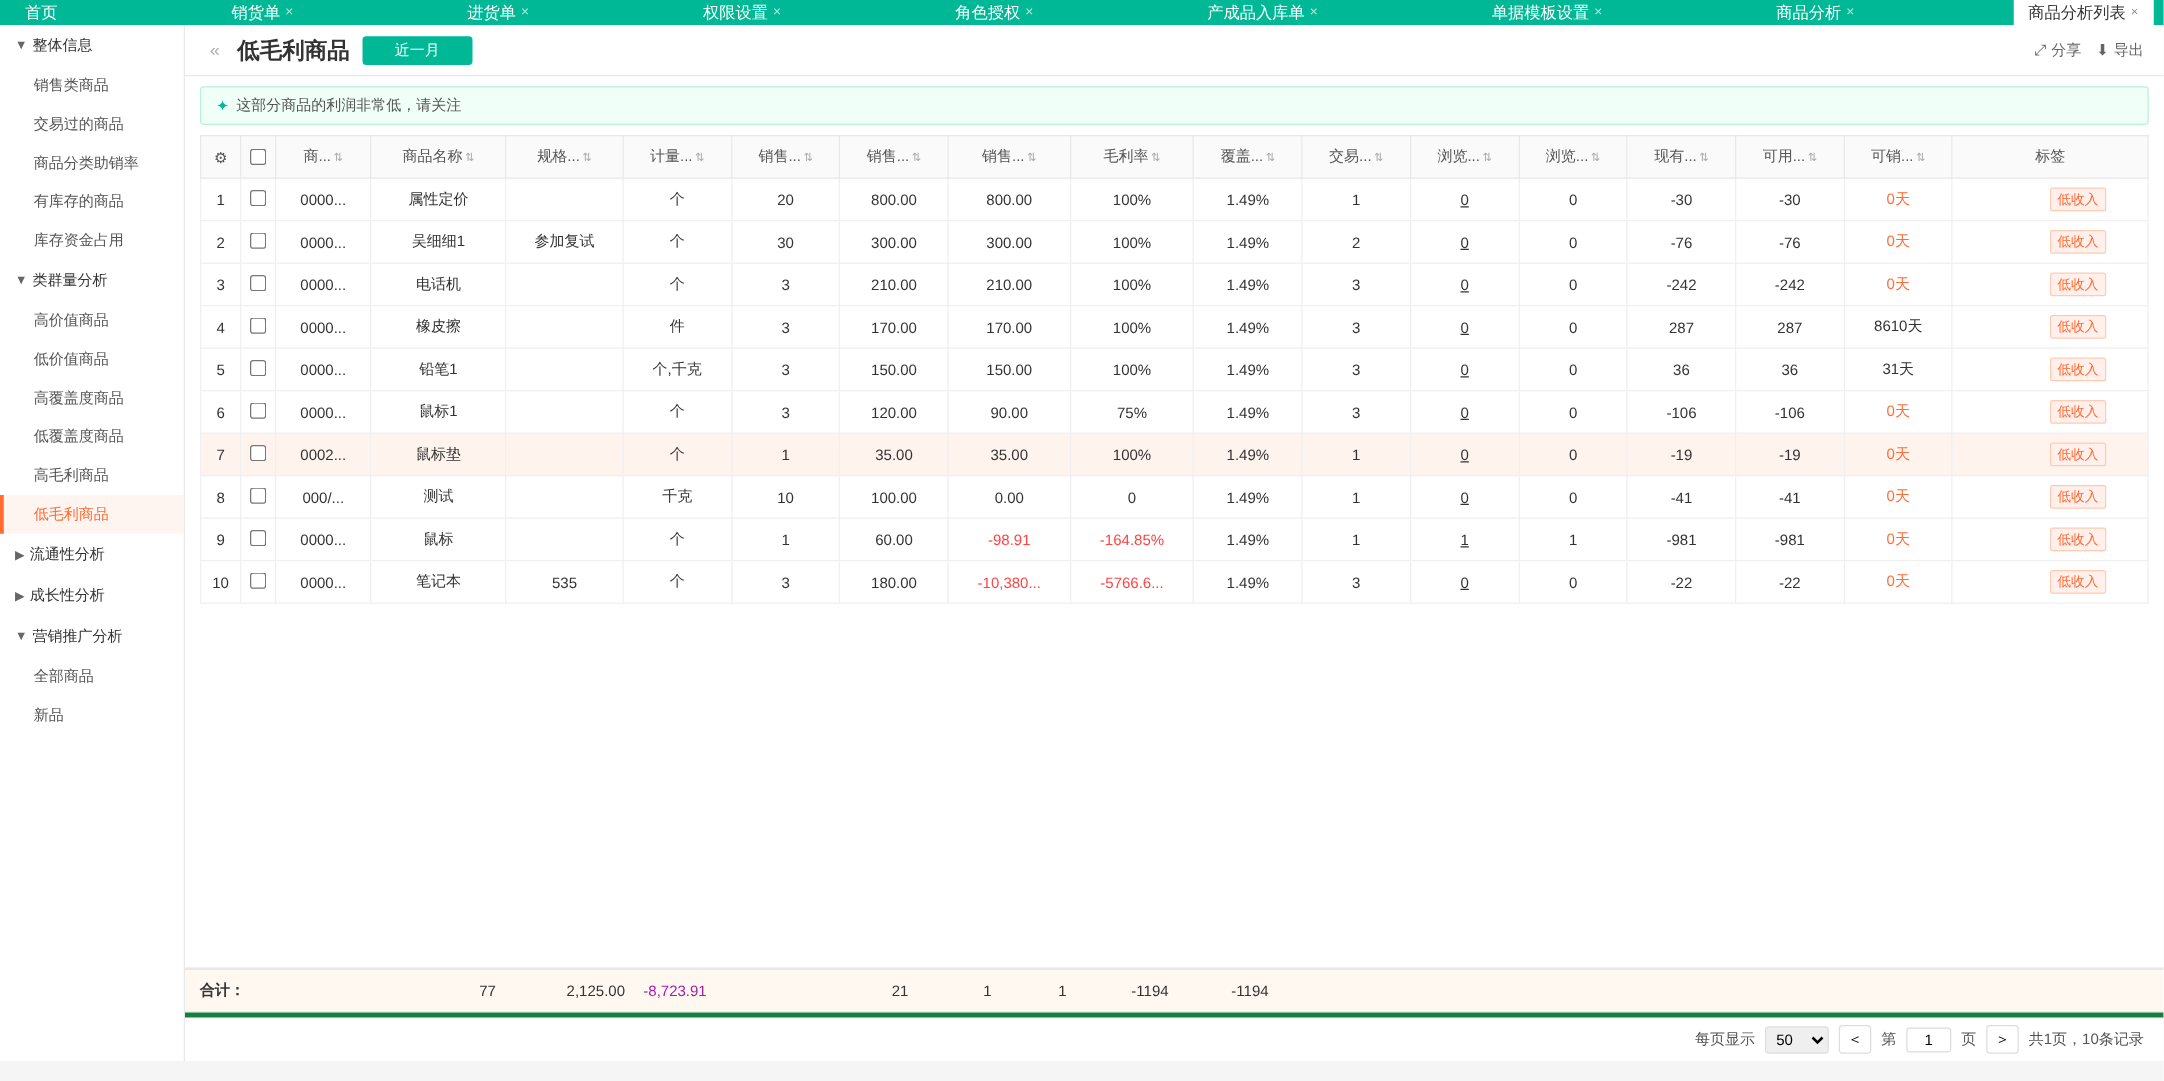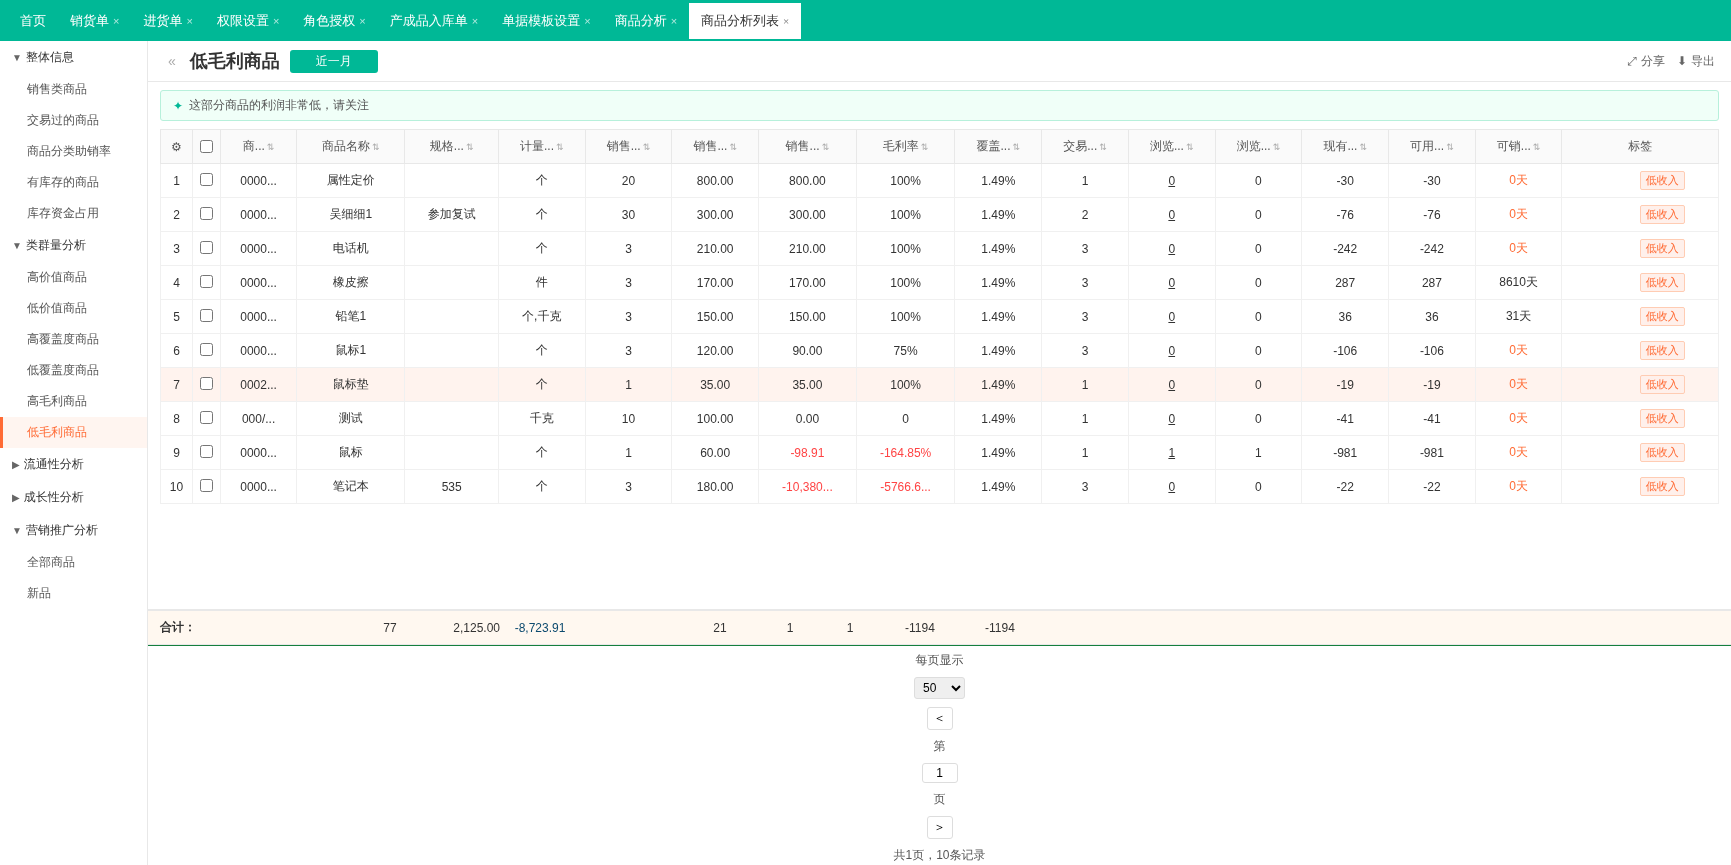--- a/index.html
+++ b/index.html
@@ -10,8 +10,9 @@
       background: #00b896;
       display: flex;
       align-items: center;
-      height: 41px;
+      height: 20px;
       padding: 0 8px;
+      justify-content: space-between;
     }
     .top-nav .nav-item {
       color: #fff;

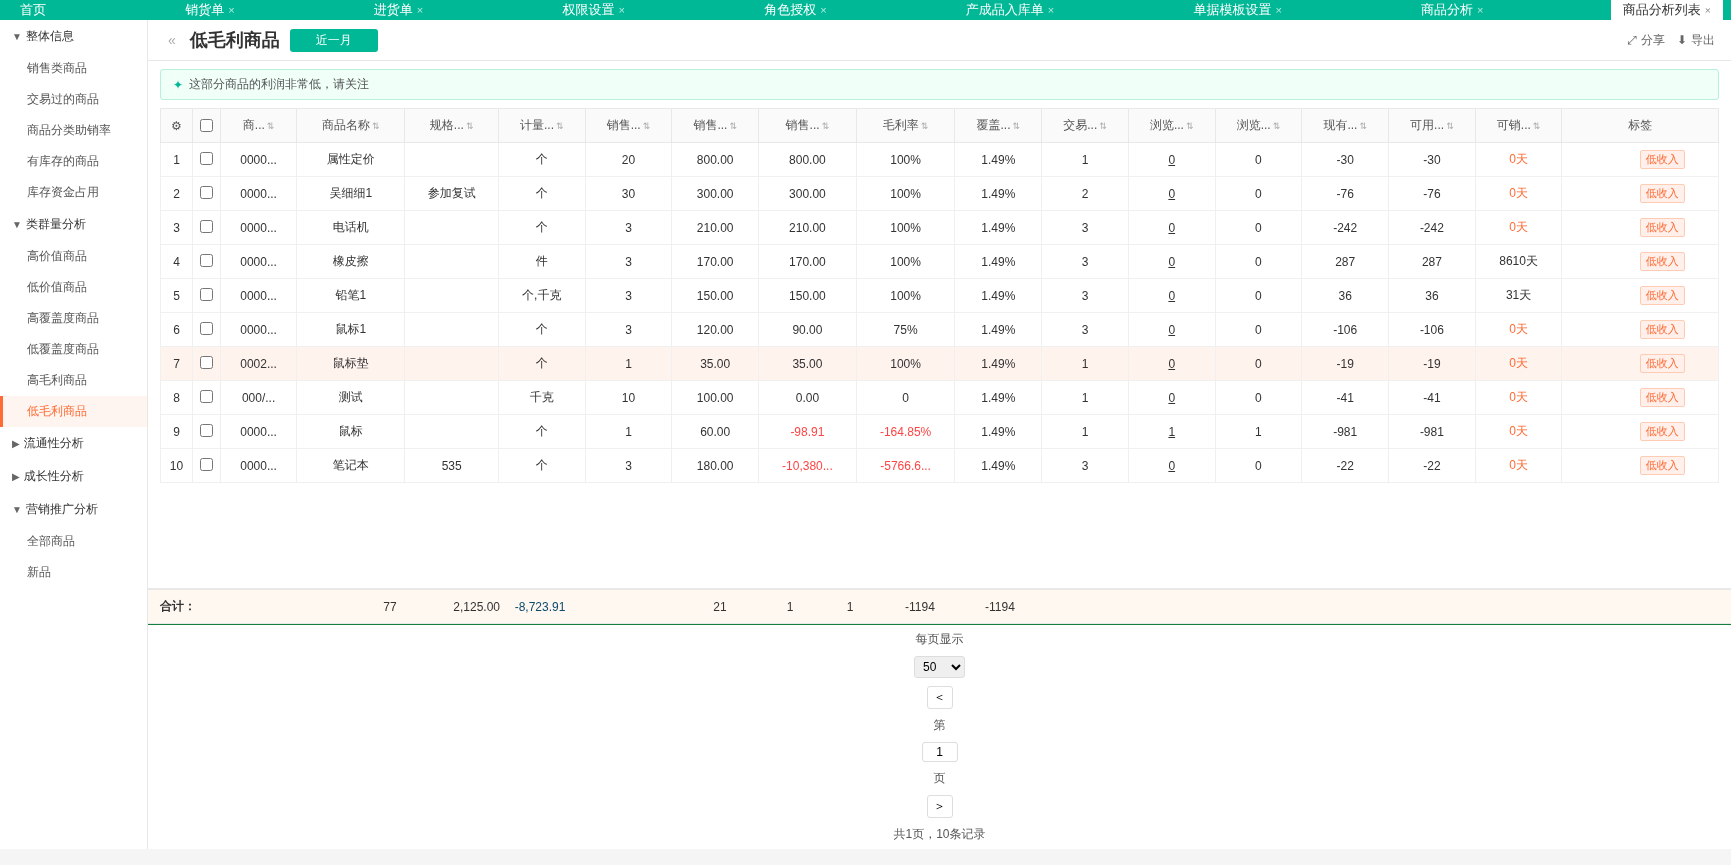--- a/index.html
+++ b/index.html
@@ -697,7 +697,7 @@
       <span style="width:200px; font-weight:600;">合计：</span>
       <span style="width:60px; text-align:center;">77</span>
       <span style="width:80px; text-align:right;">2,125.00</span>
-      <span style="width:80px; text-align:center; color:#0c4a6e;">-8,723.91</span>
+      <span style="width:80px; text-align:center; color:#a21caf;">-8,723.91</span>
       <span style="width:100px;"></span>
       <span style="width:80px; text-align:center;">21</span>
       <span style="width:60px; text-align:center;">1</span>

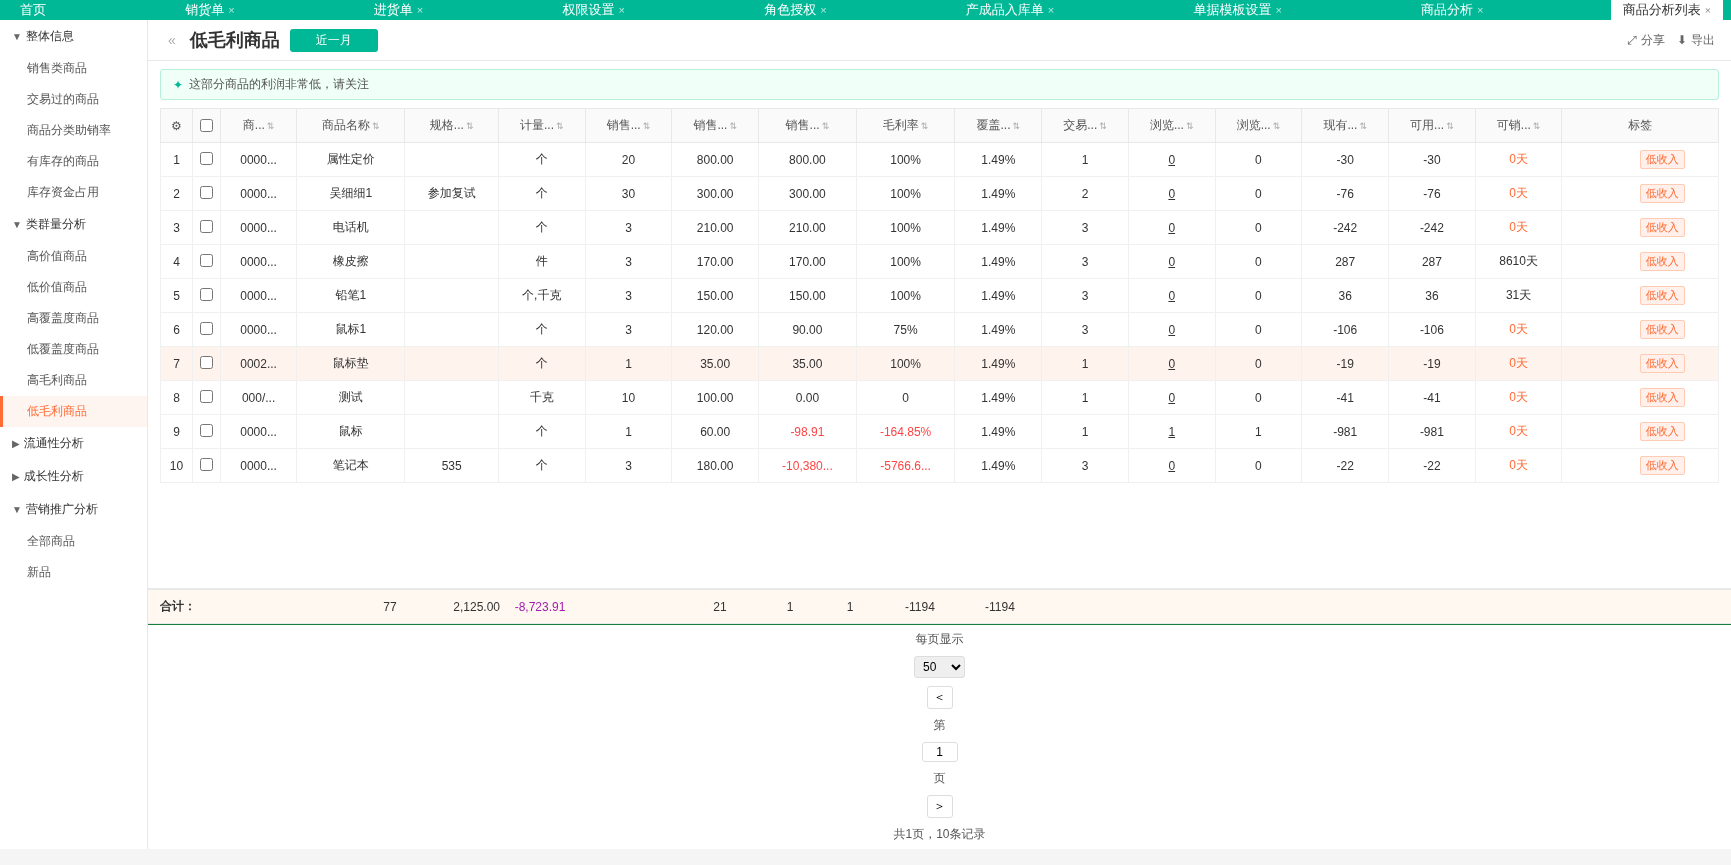--- a/index.html
+++ b/index.html
@@ -226,10 +226,9 @@
       font-size: 12px;
       color: #555;
       gap: 8px;
-      border-top: 1px solid #15803d;
+      border-top: 4px solid #15803d;
       flex-shrink: 0;
       background: #fff;
-      flex-direction: column;
     }
     .pagination-bar select {
       border: 1px solid #ddd;

